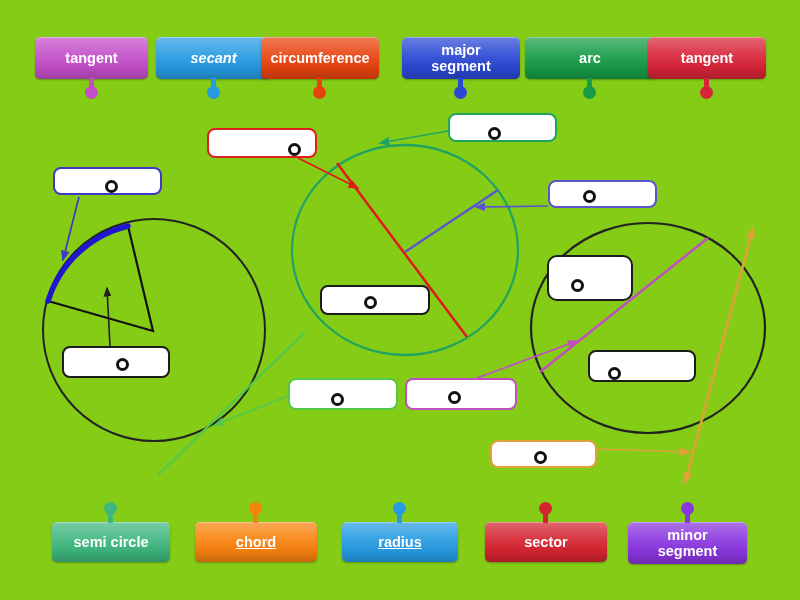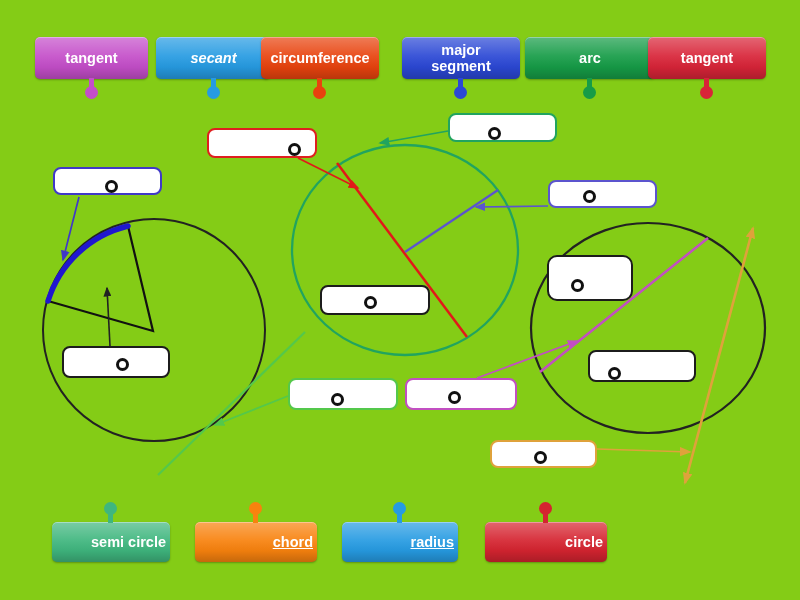--- a/index.html
+++ b/index.html
@@ -16,7 +16,7 @@
         background-color:var(--cp);
         background-image:linear-gradient(180deg,rgba(255,255,255,.30),rgba(255,255,255,.08) 45%,rgba(0,0,0,.04) 72%,rgba(0,0,0,.20));
         box-shadow:inset 0 1px 0 rgba(255,255,255,.35), 0 1px 2px rgba(0,0,0,.28);}
-  .tile.bottom{height:40px;justify-content:flex-end;}
+  .tile.bottom{height:40px;}
   .tile .lbl{padding:0 4px;}
   .pin{position:absolute;left:50%;width:13px;height:13px;margin-left:-7px;border-radius:50%;
        background:var(--cp);}

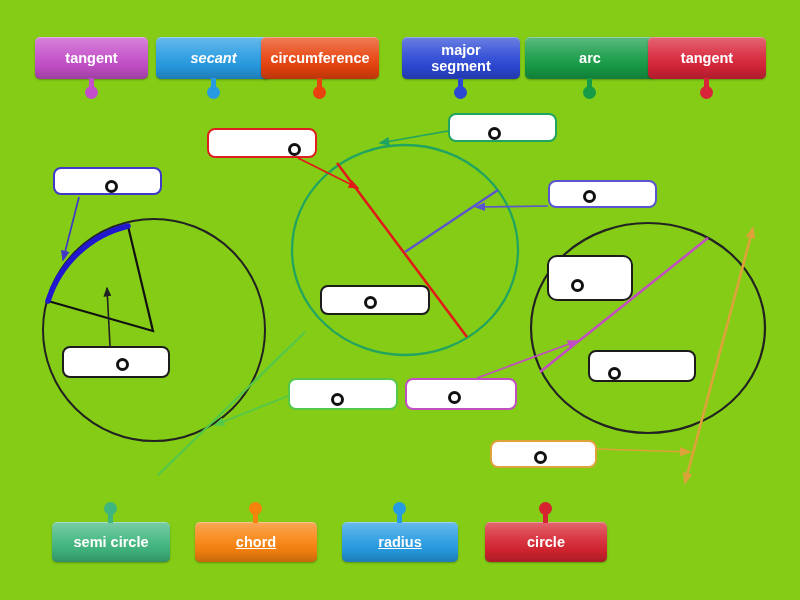--- a/index.html
+++ b/index.html
@@ -160,7 +160,7 @@
       <span class="pin above"></span>
     </div>
   <div class="tile bottom" style="left: 485px; top: 522px; width: 122px; --cp: #d52430;">
-      <span class="lbl">circle</span>
+      <span class="lbl">sector</span>
       <span class="pin above"></span>
     </div>
 

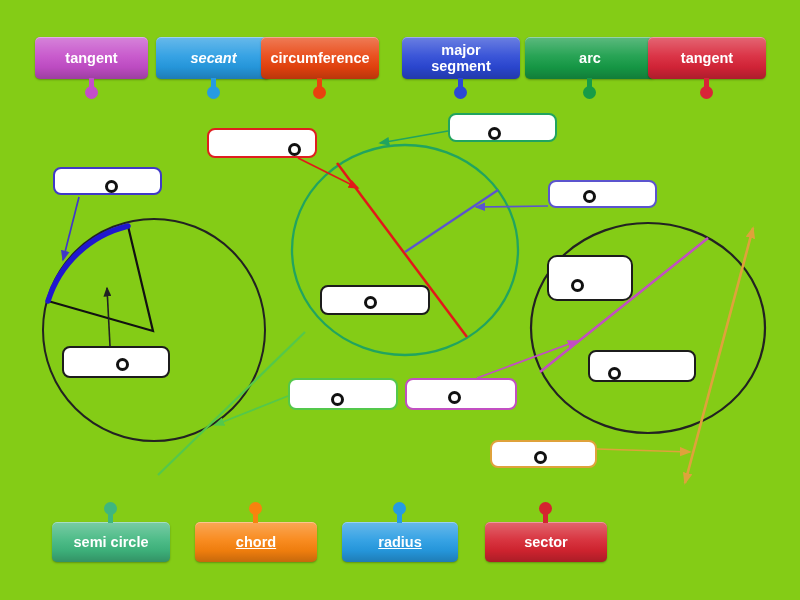--- a/index.html
+++ b/index.html
@@ -163,6 +163,10 @@
       <span class="lbl">sector</span>
       <span class="pin above"></span>
     </div>
+  <div class="tile bottom" style="left: 628px; top: 522px; width: 119px; height: 42px; --cp: #8a35de;">
+      <span class="lbl" style="max-width:72px;">minor segment</span>
+      <span class="pin above"></span>
+    </div>
 
 </div>
 

